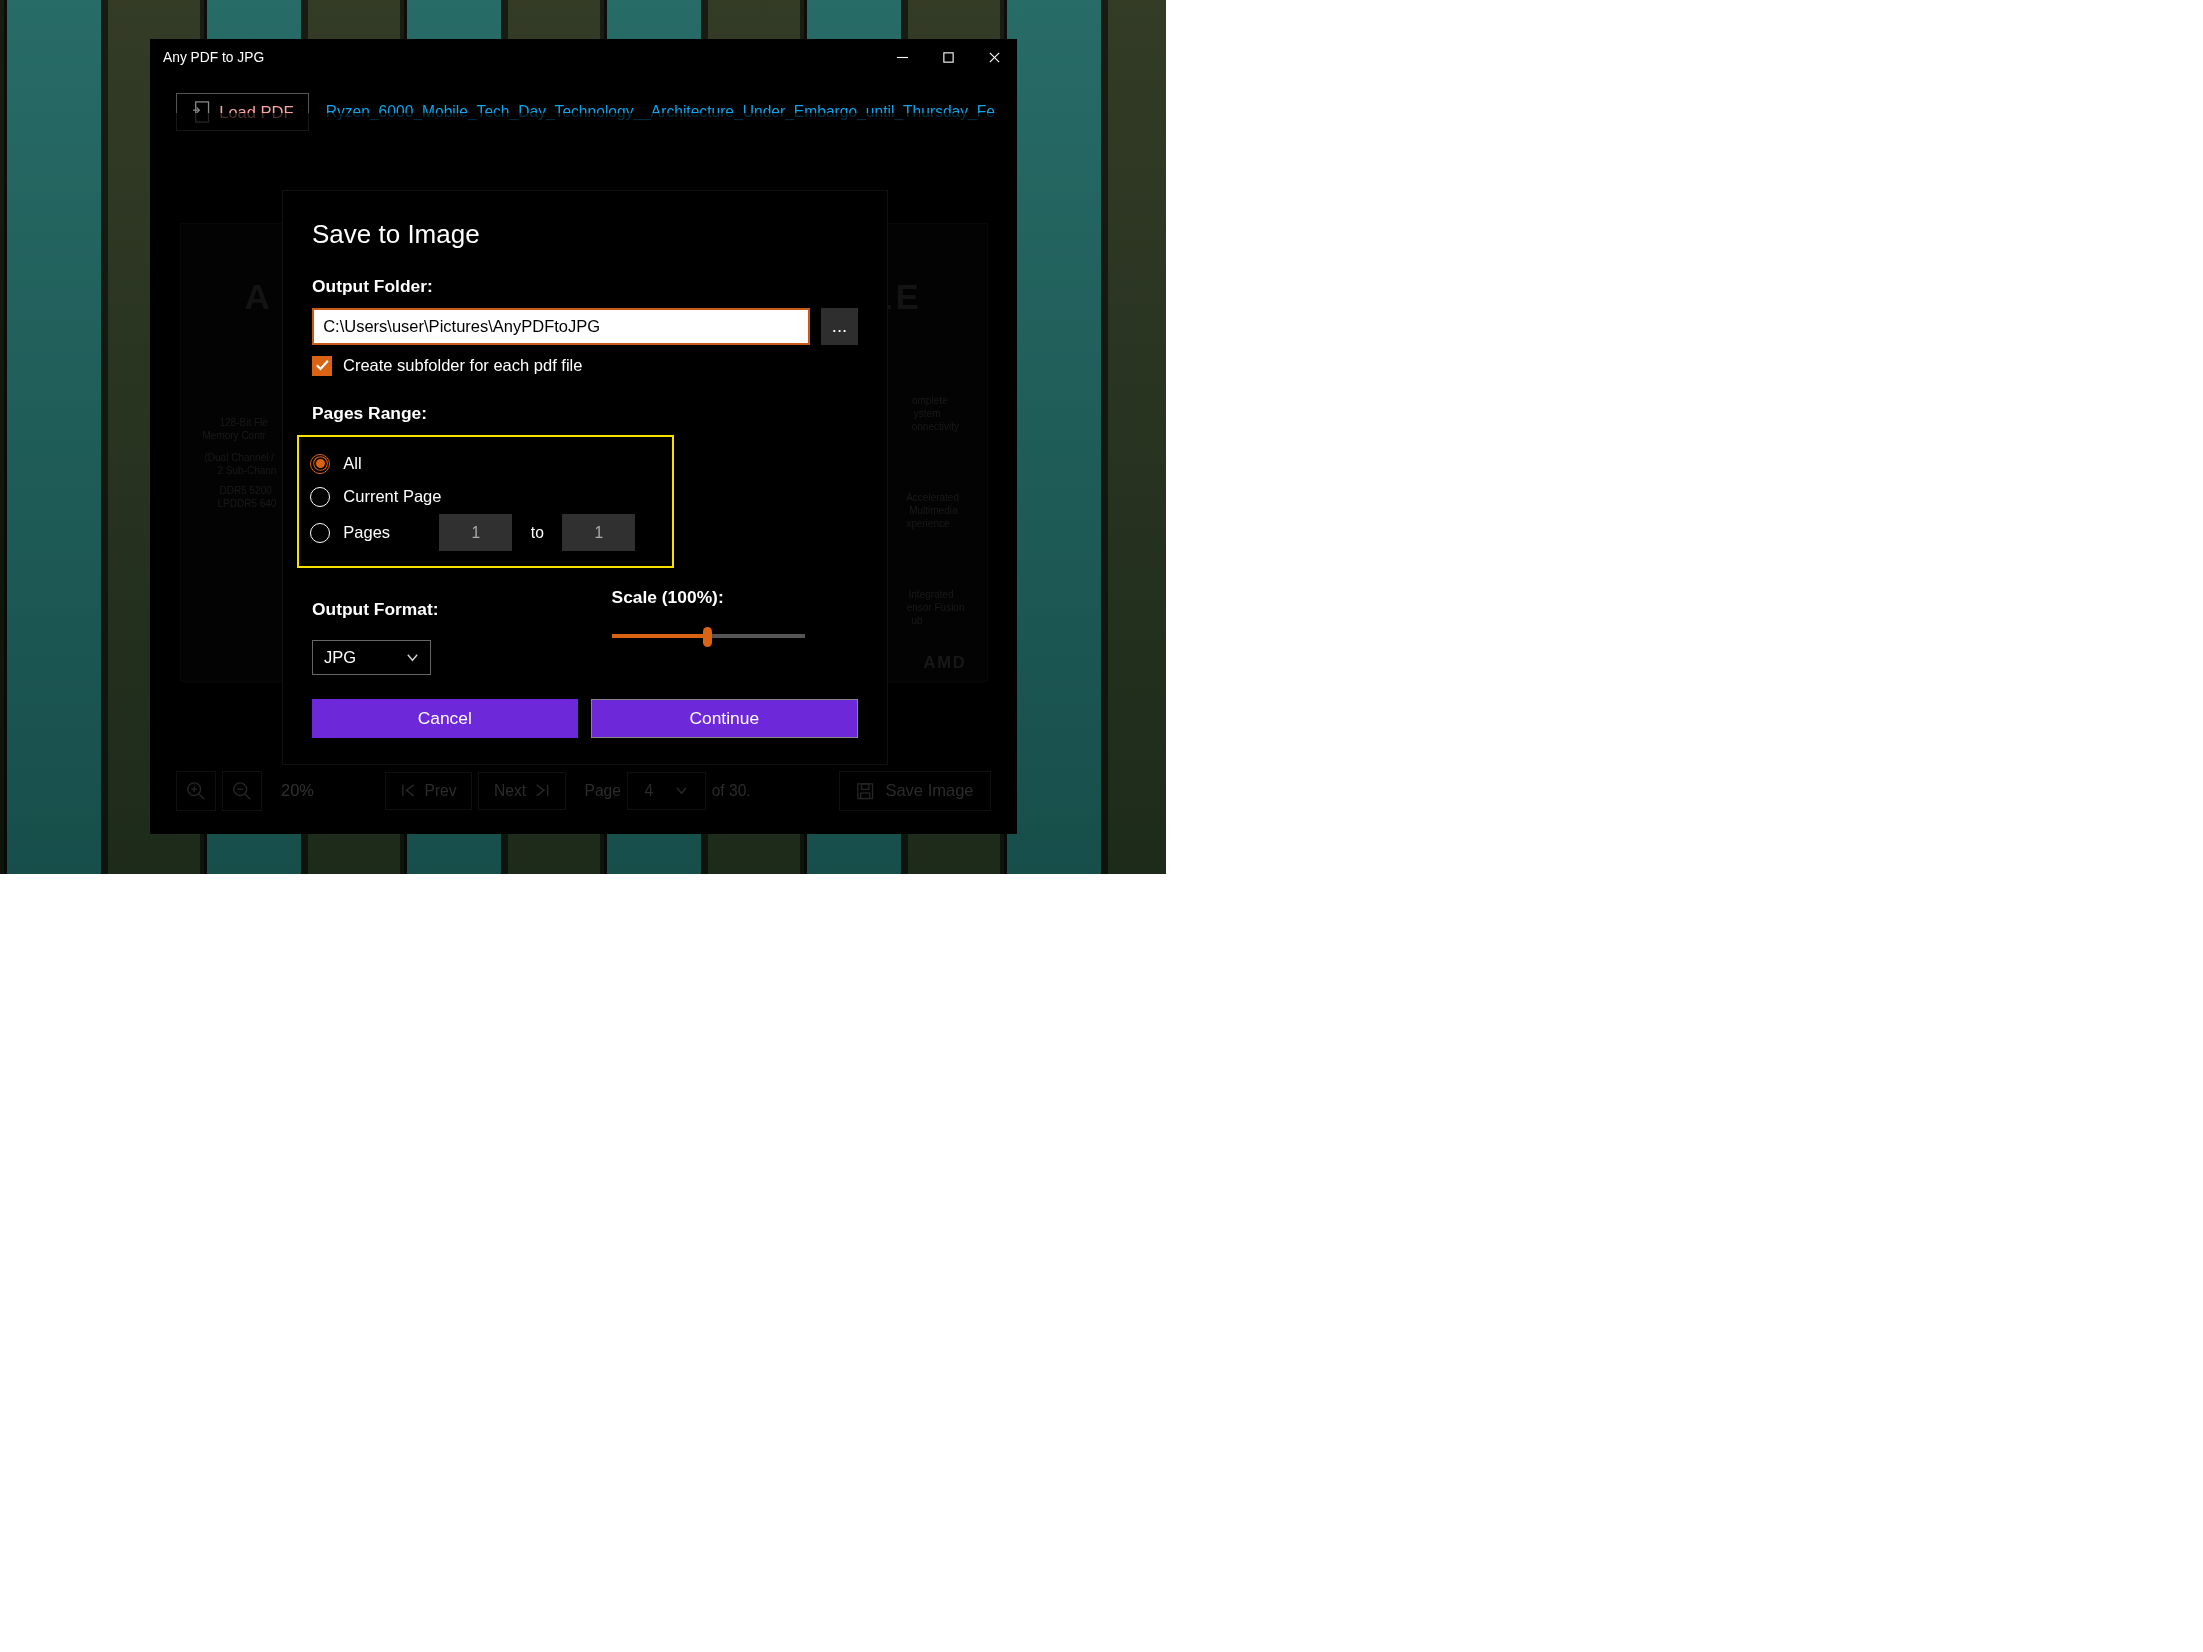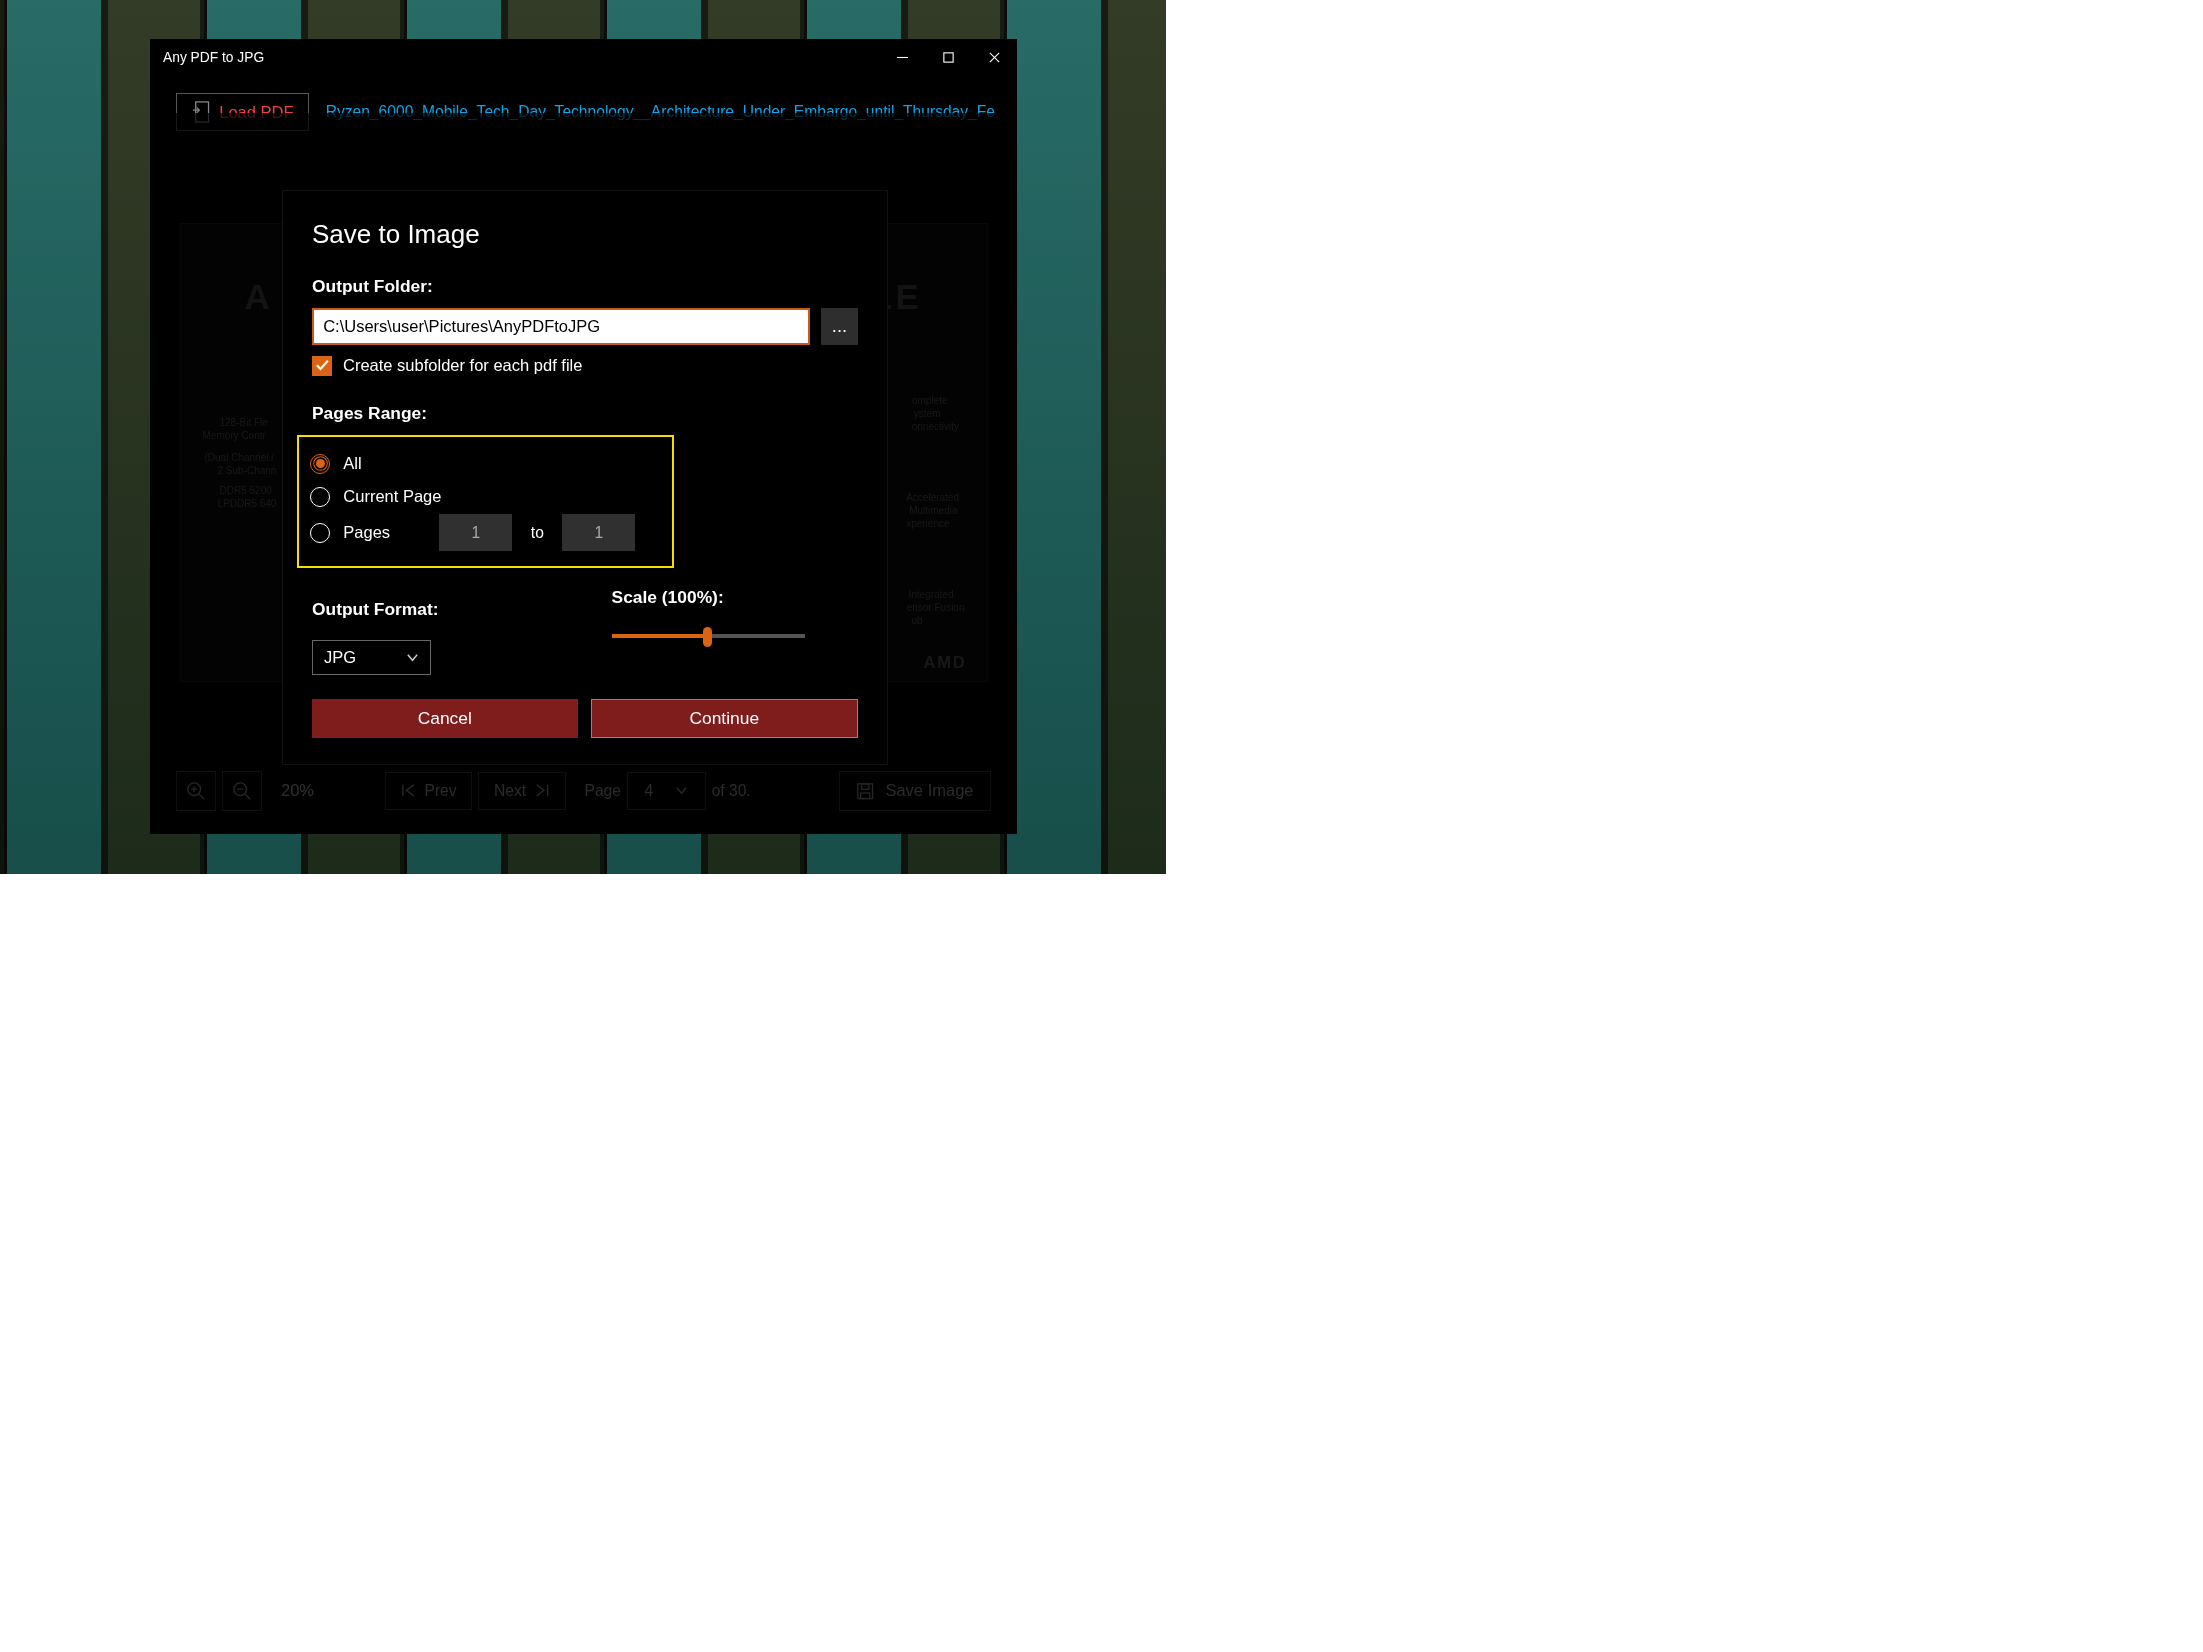--- a/index.html
+++ b/index.html
@@ -68,7 +68,7 @@
   .loadbtn {
     border: 1.8px solid #555;
     padding: 7.3px 14.7px;
-    color: #ef4444;
+    color: #fca5a5;
     display:flex;
     align-items:center;
     gap:9.2px;

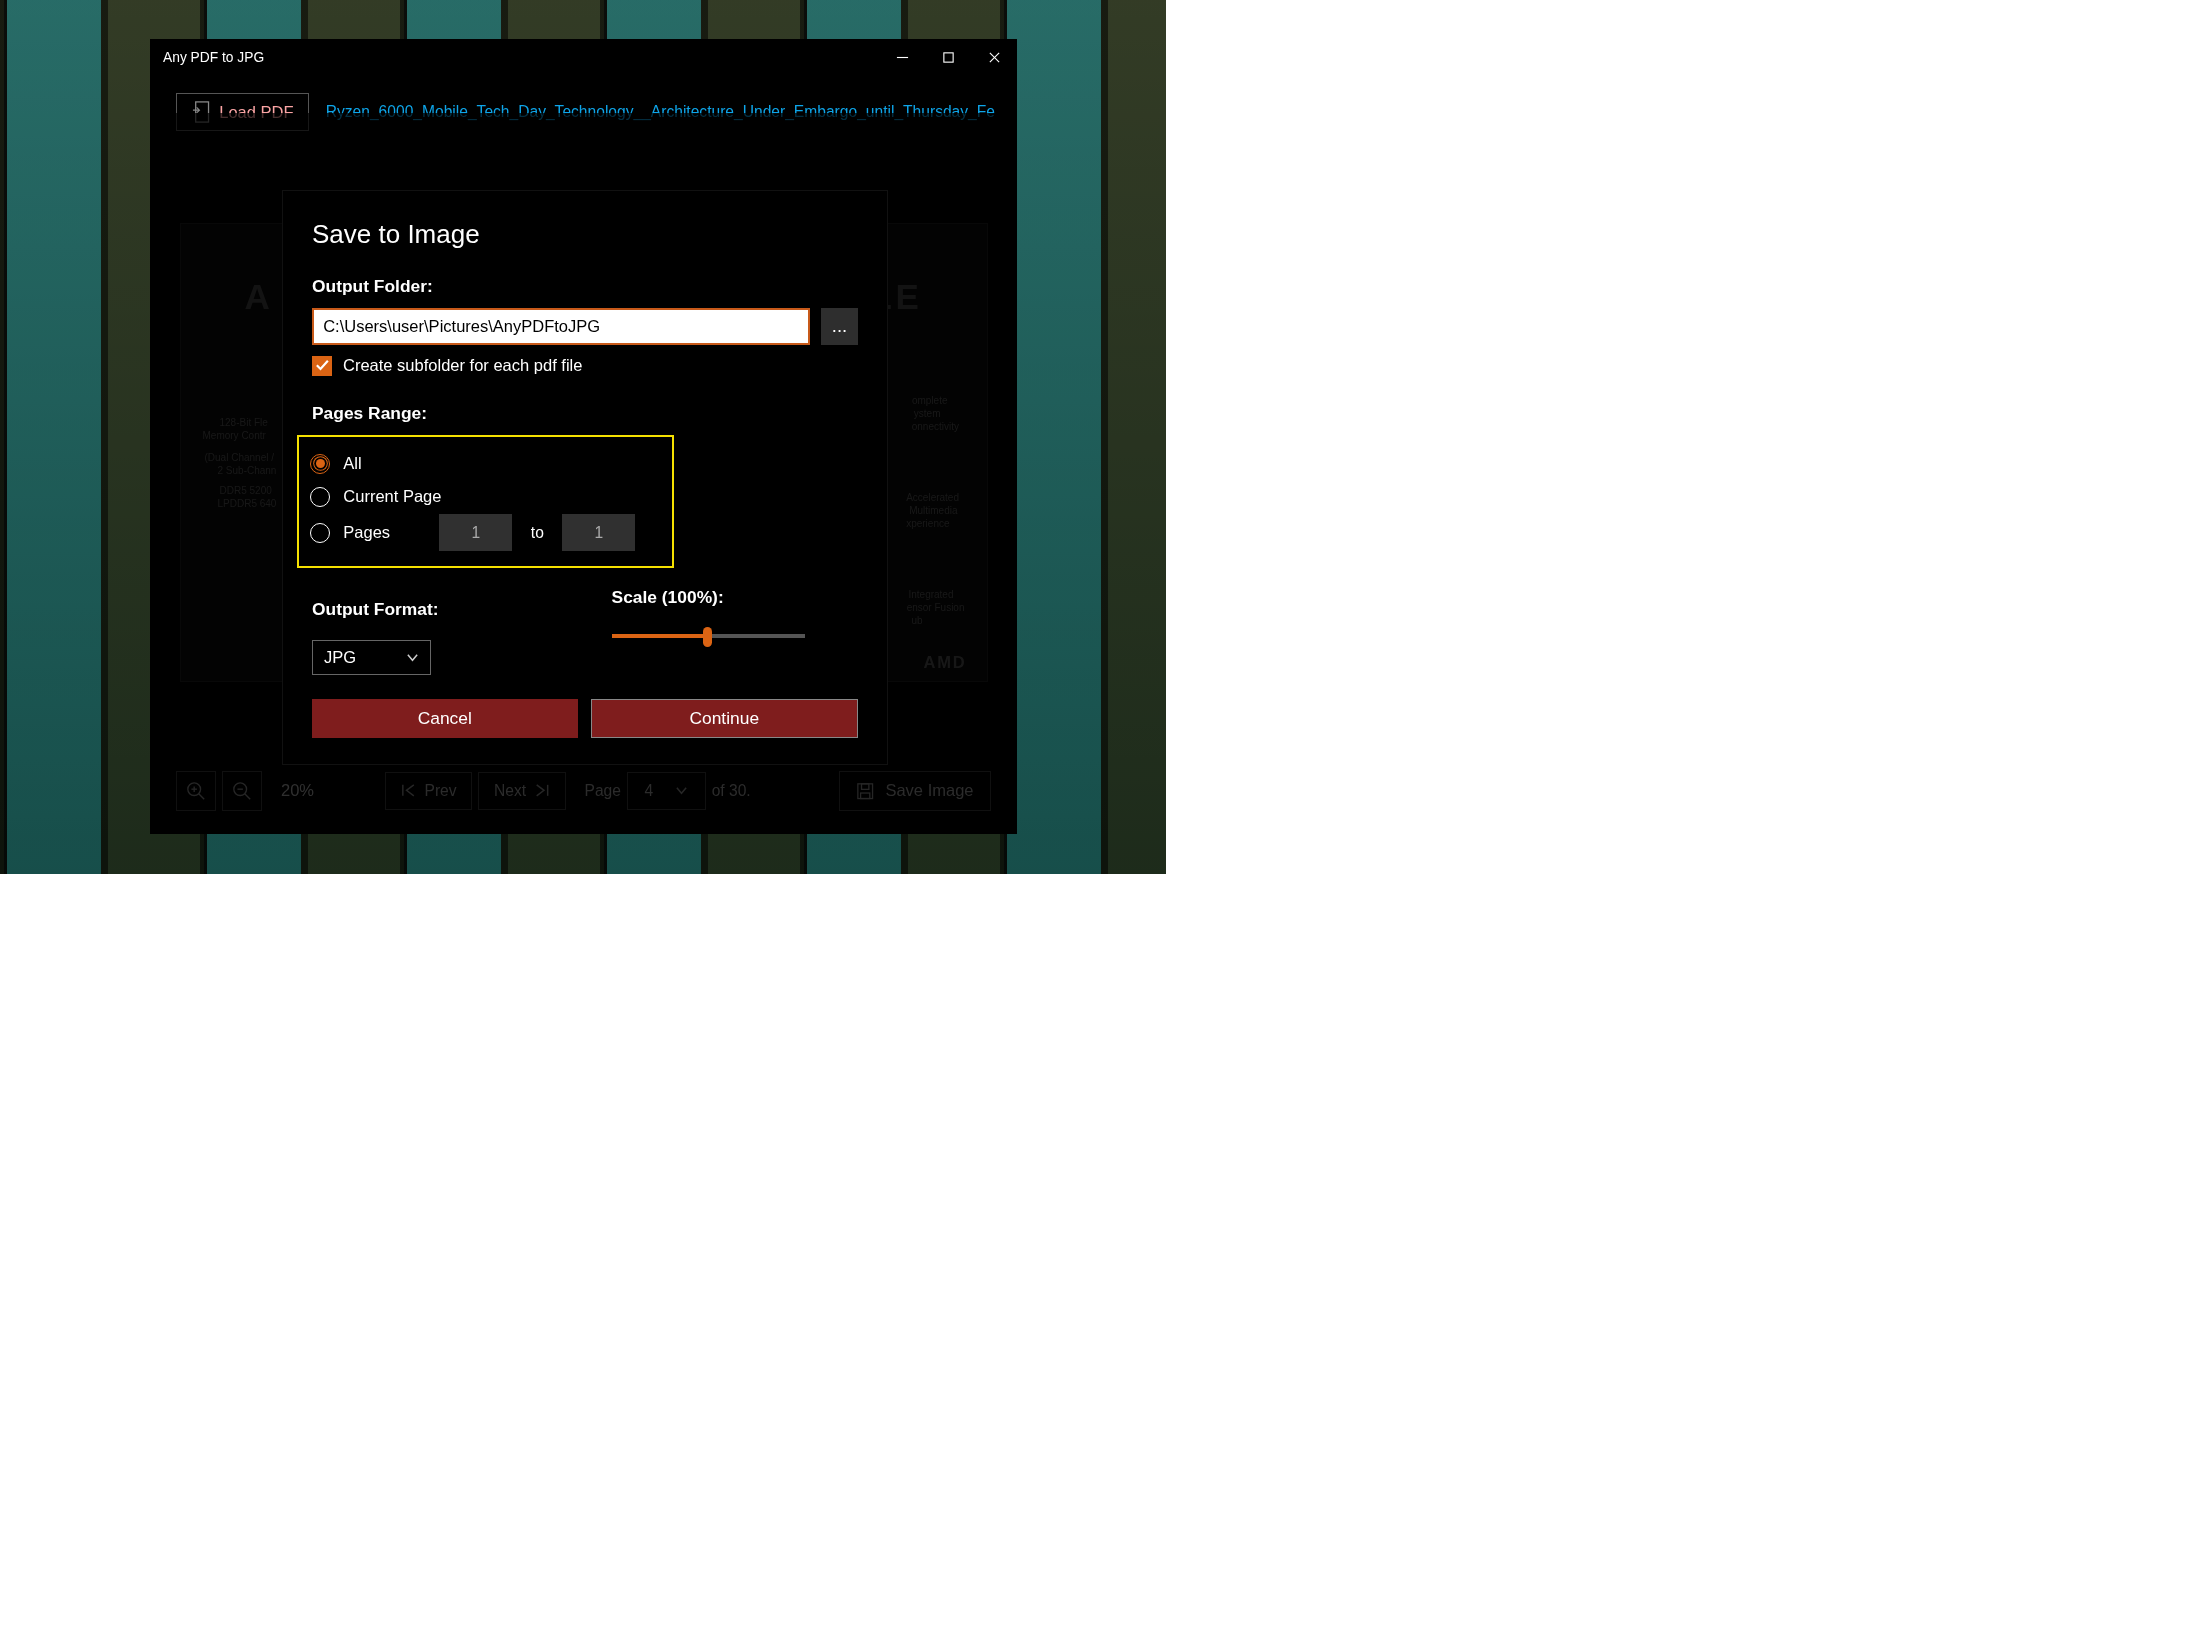--- a/index.html
+++ b/index.html
@@ -223,7 +223,7 @@
   .btn-row { display:flex; gap:13px; }
   .mbtn {
     flex:1; height:39px;
-    background:#7f1d1d;
+    background:#6d28d9;
     display:flex; align-items:center; justify-content:center;
     font-size:17.4px;
   }

